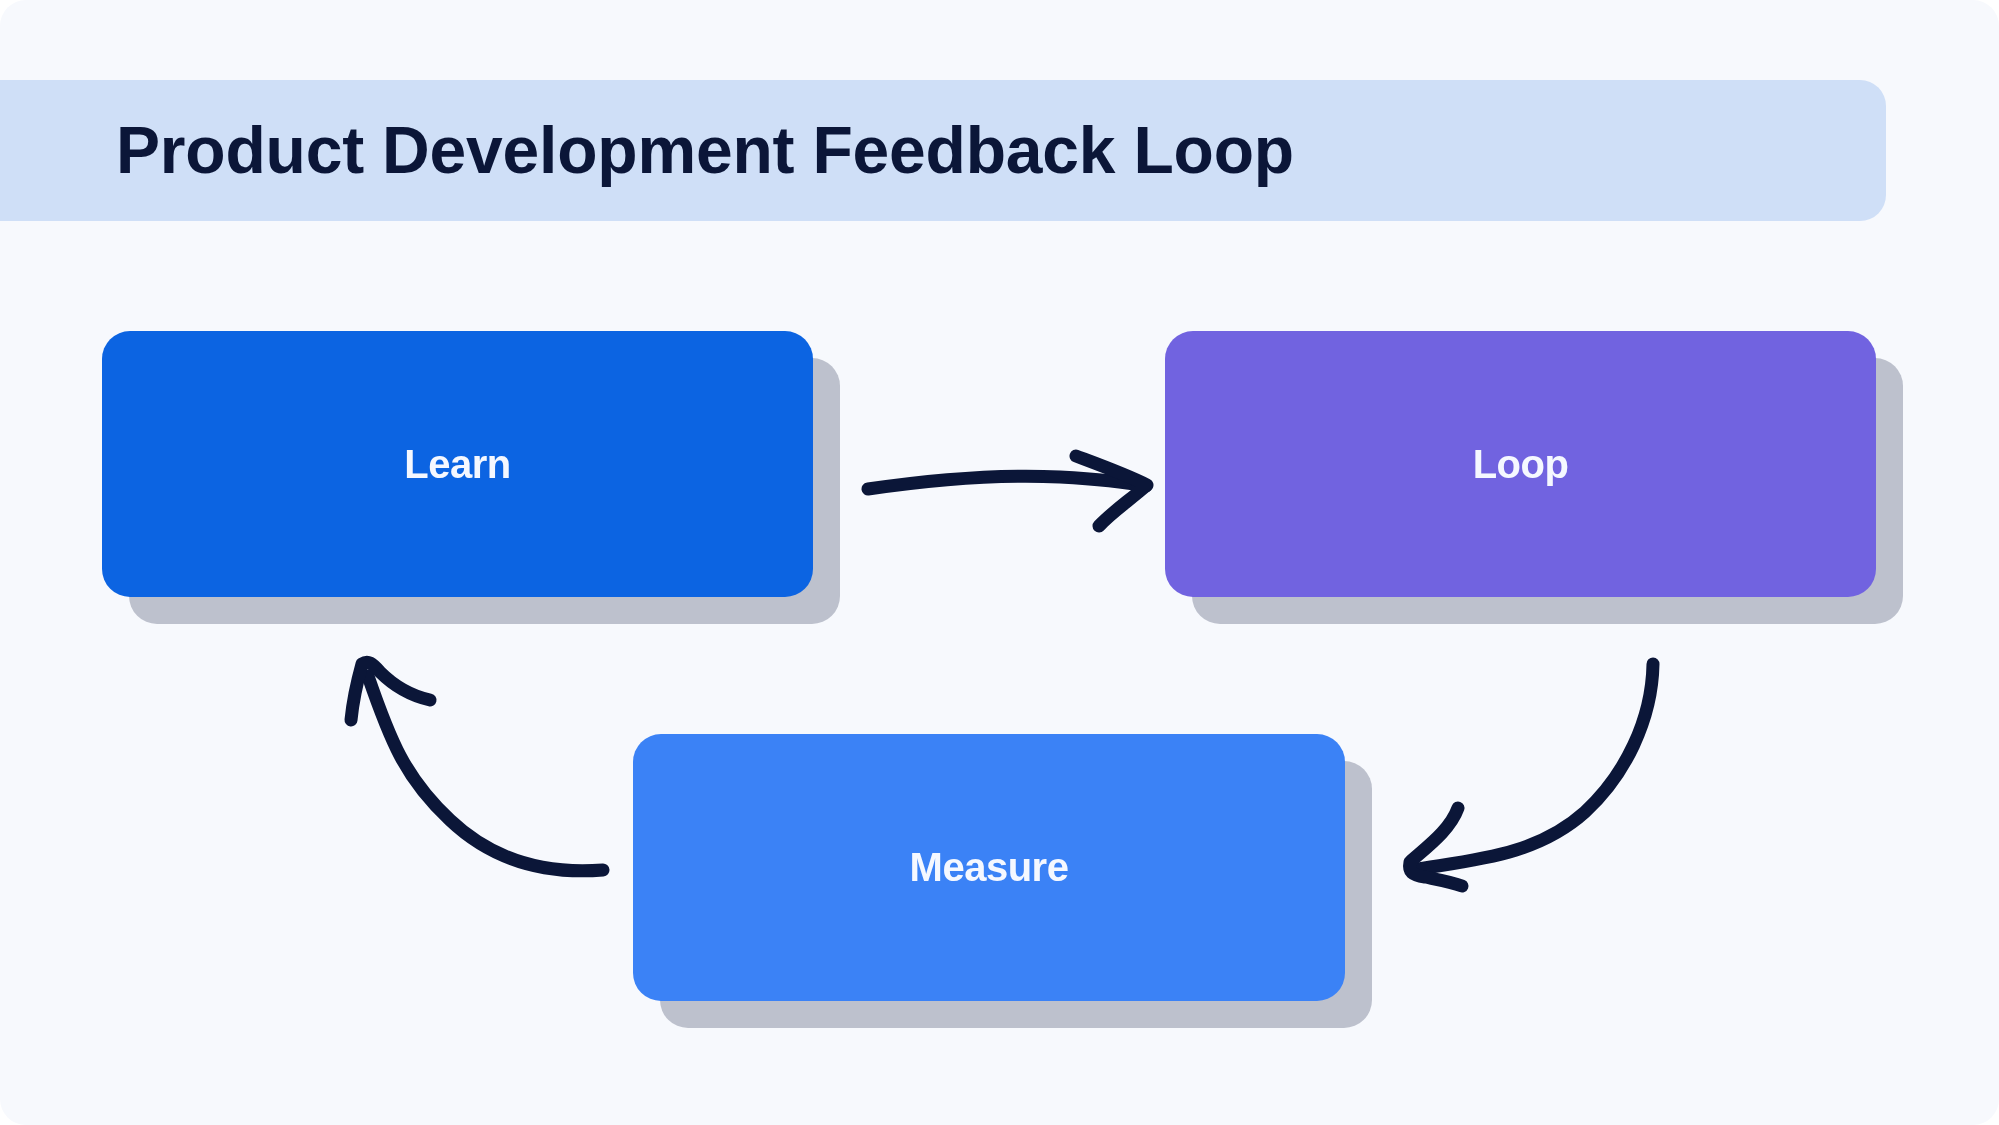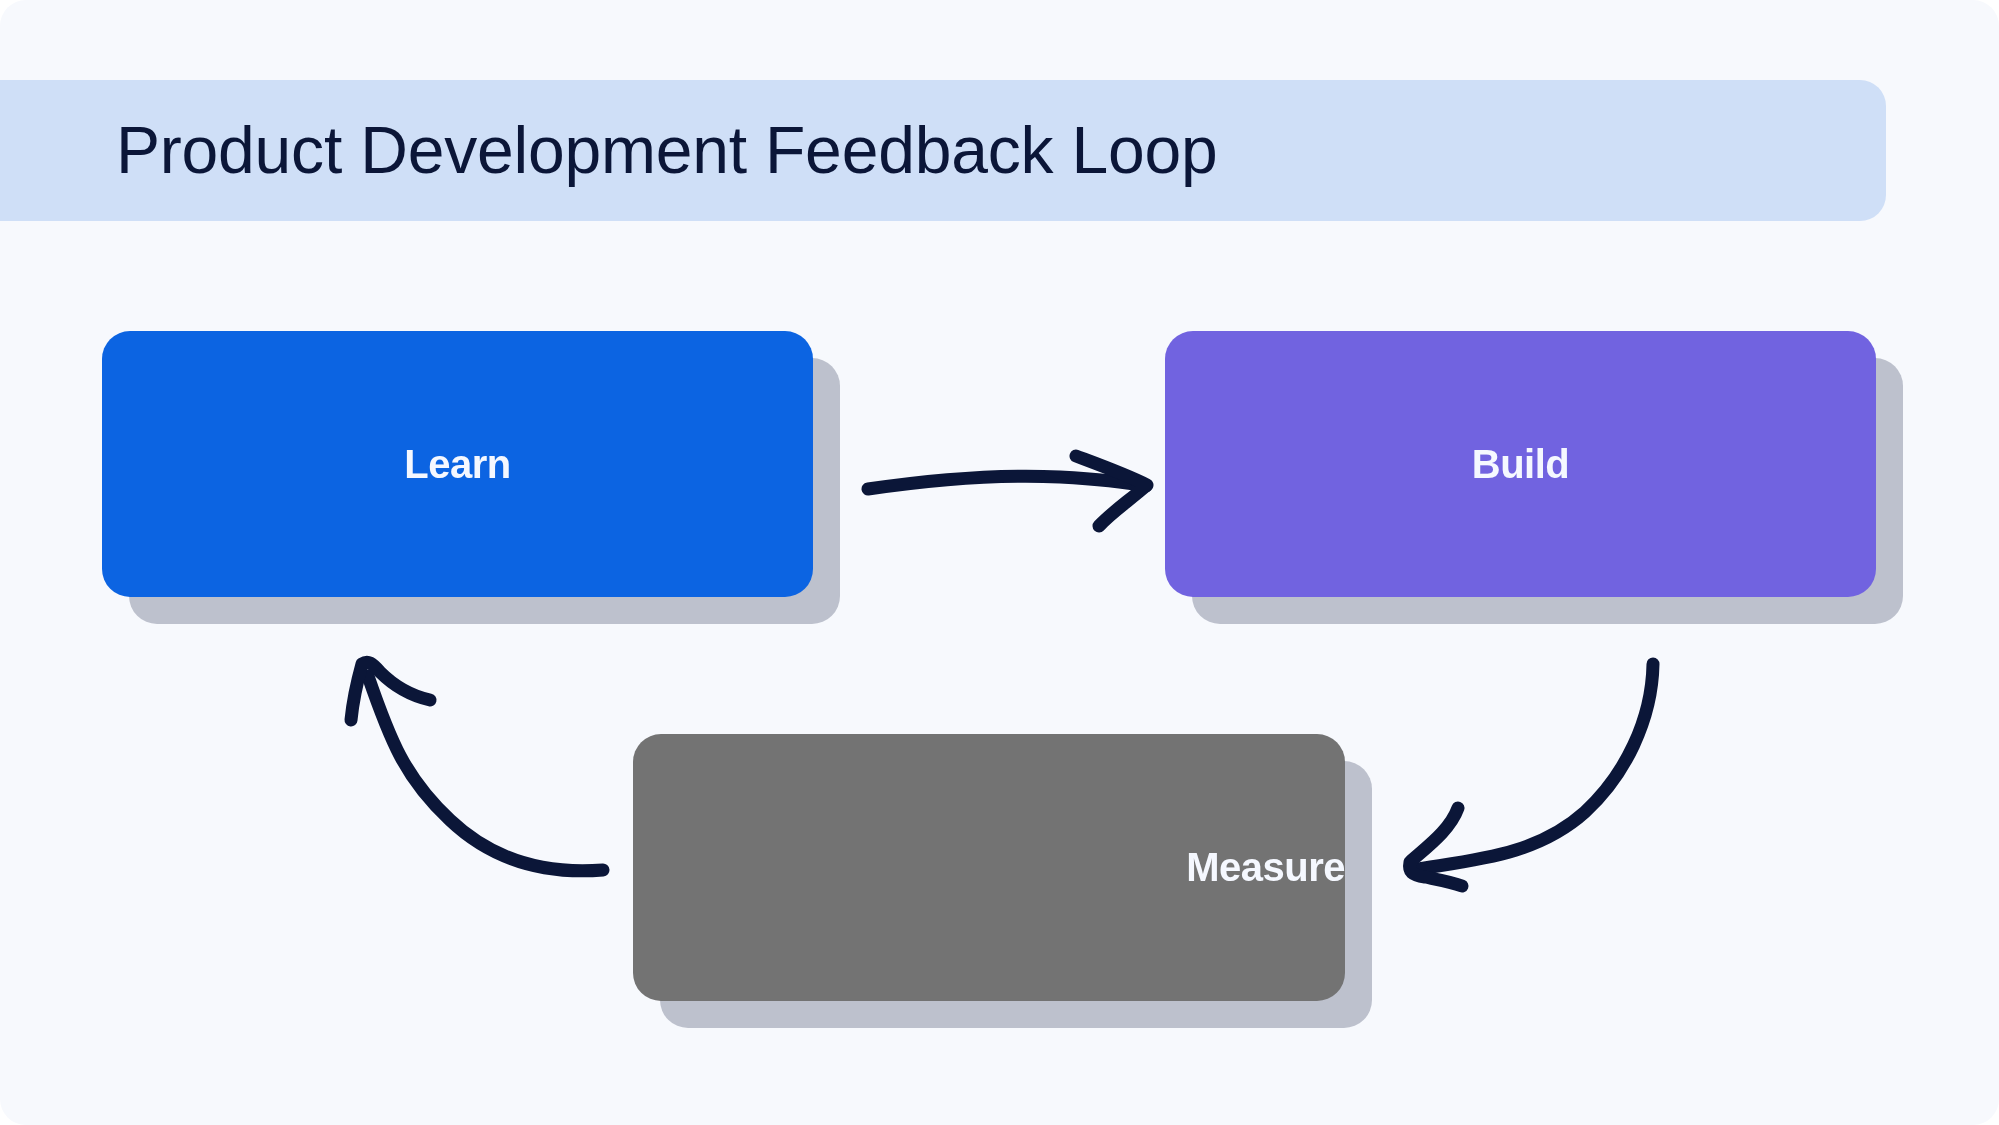--- a/index.html
+++ b/index.html
@@ -35,7 +35,7 @@
       height: 165px;
       line-height: 141px;
       font-family: "Liberation Sans", sans-serif;
-      font-weight: normal;
+      font-weight: bold;
       font-size: 66px;
       letter-spacing: -0.2px;
       color: #0b1638;

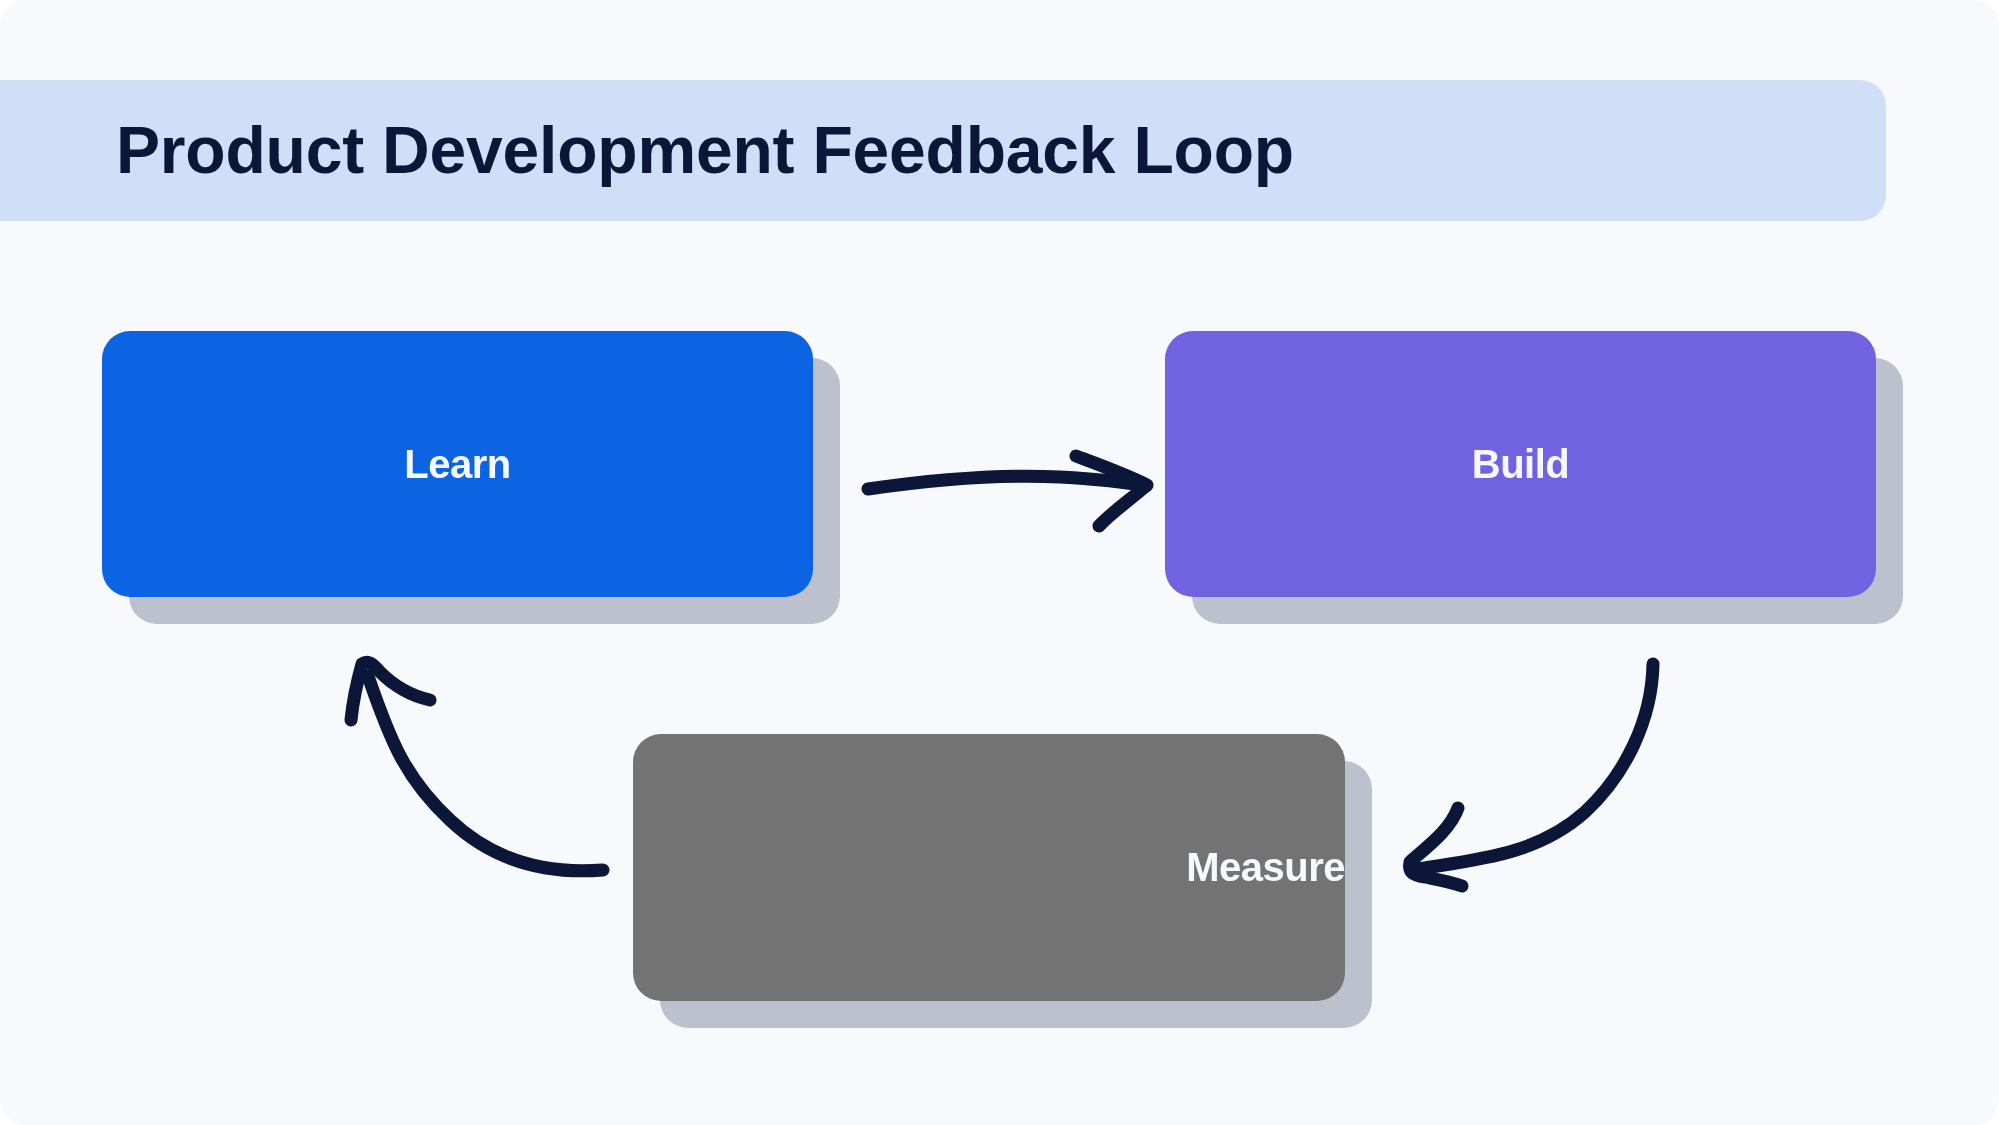--- a/index.html
+++ b/index.html
@@ -98,7 +98,7 @@
 
   <div class="node-shadow" id="build-shadow" style="background: rgb(189, 193, 205);"></div>
   <div class="node" id="build" style="background: rgb(113, 99, 224);">
-    <span class="node-label" style="color: rgb(245, 248, 255);">Build</span>
+    <span class="node-label" style="color: rgb(245, 248, 255);">Loop</span>
   </div>
 
   <div class="node-shadow" id="measure-shadow" style="background: rgb(189, 193, 205);"></div>

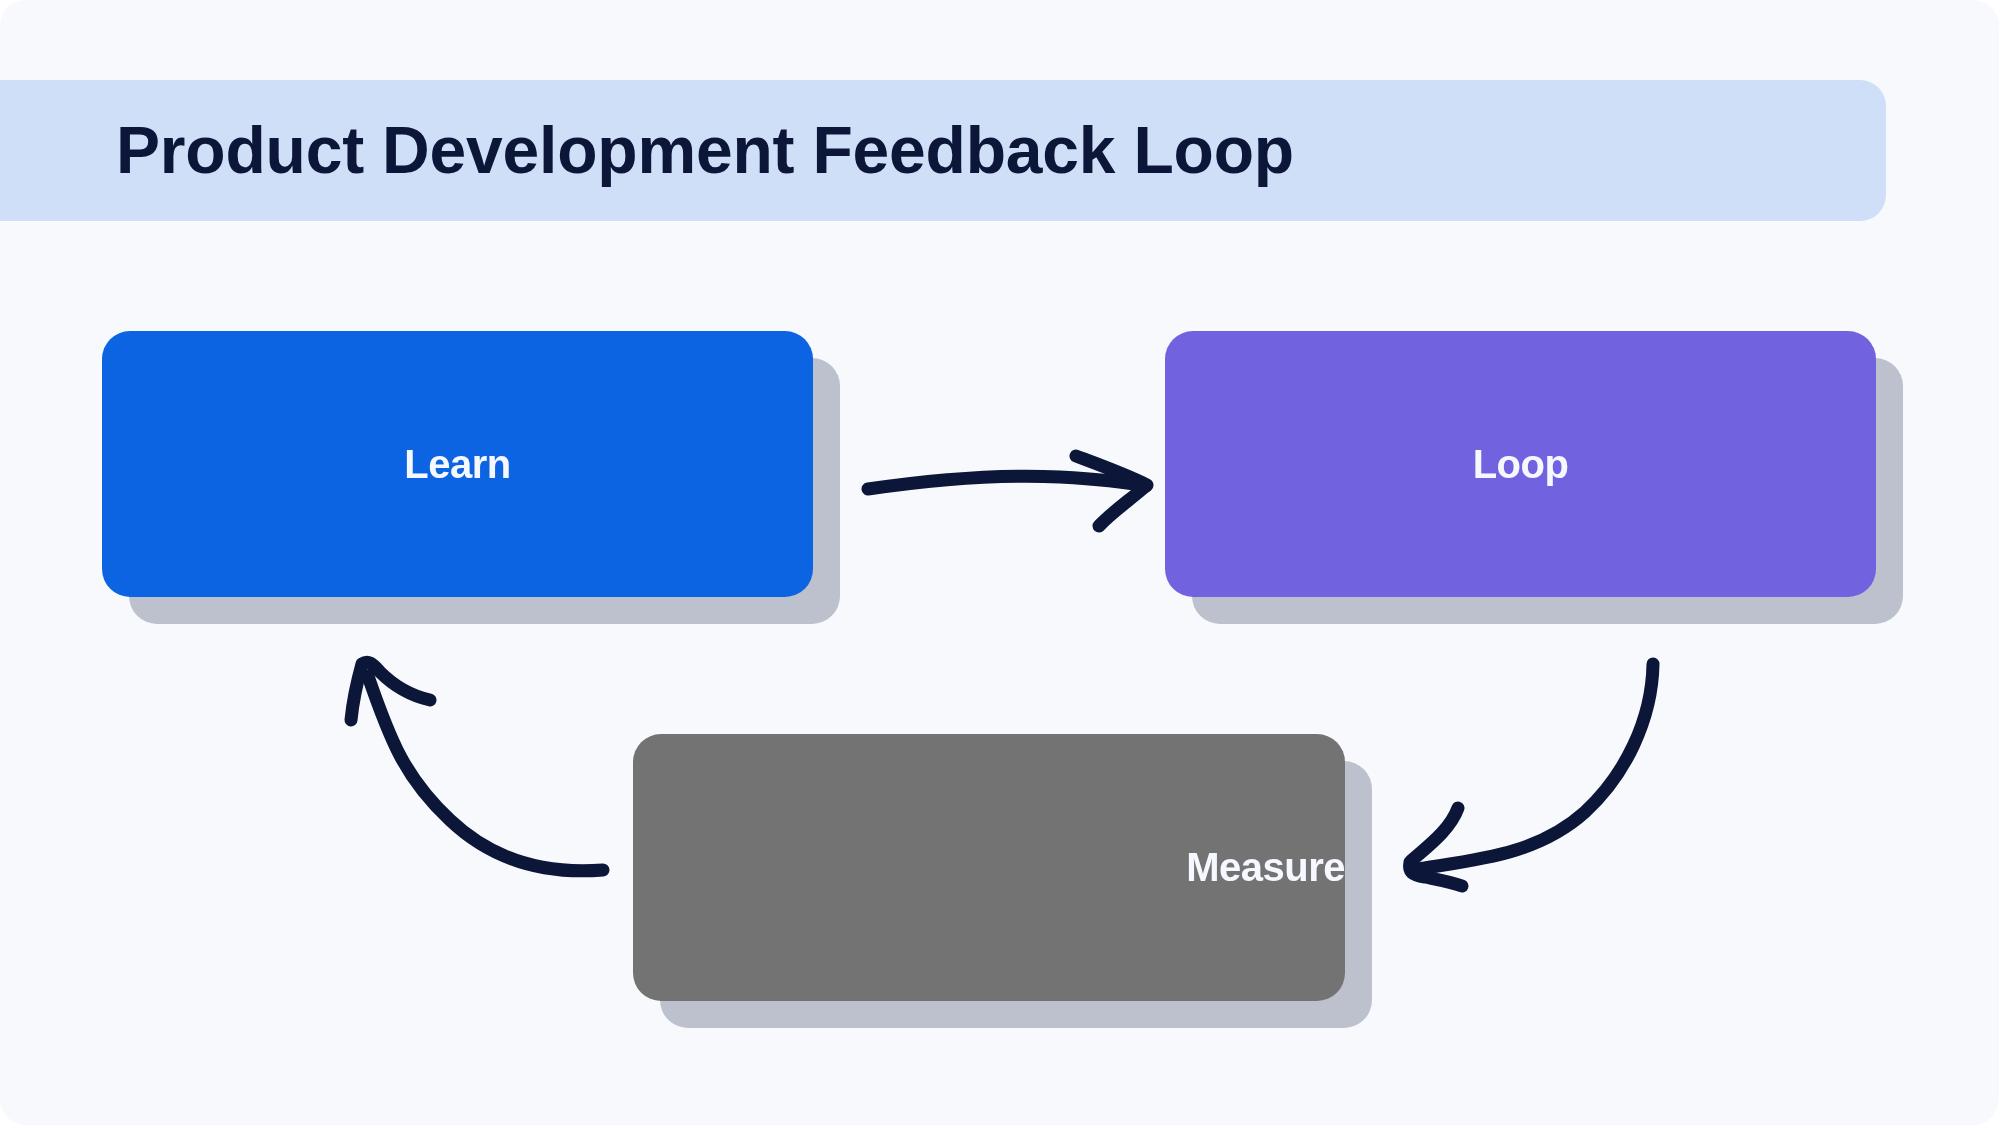--- a/index.html
+++ b/index.html
@@ -102,7 +102,7 @@
   </div>
 
   <div class="node-shadow" id="measure-shadow" style="background: rgb(189, 193, 205);"></div>
-  <div class="node" id="measure" style="background: #737373; justify-content: flex-end;">
+  <div class="node" id="measure" style="background: #3b82f6;">
     <span class="node-label" style="color: rgb(245, 248, 255);">Measure</span>
   </div>
 

